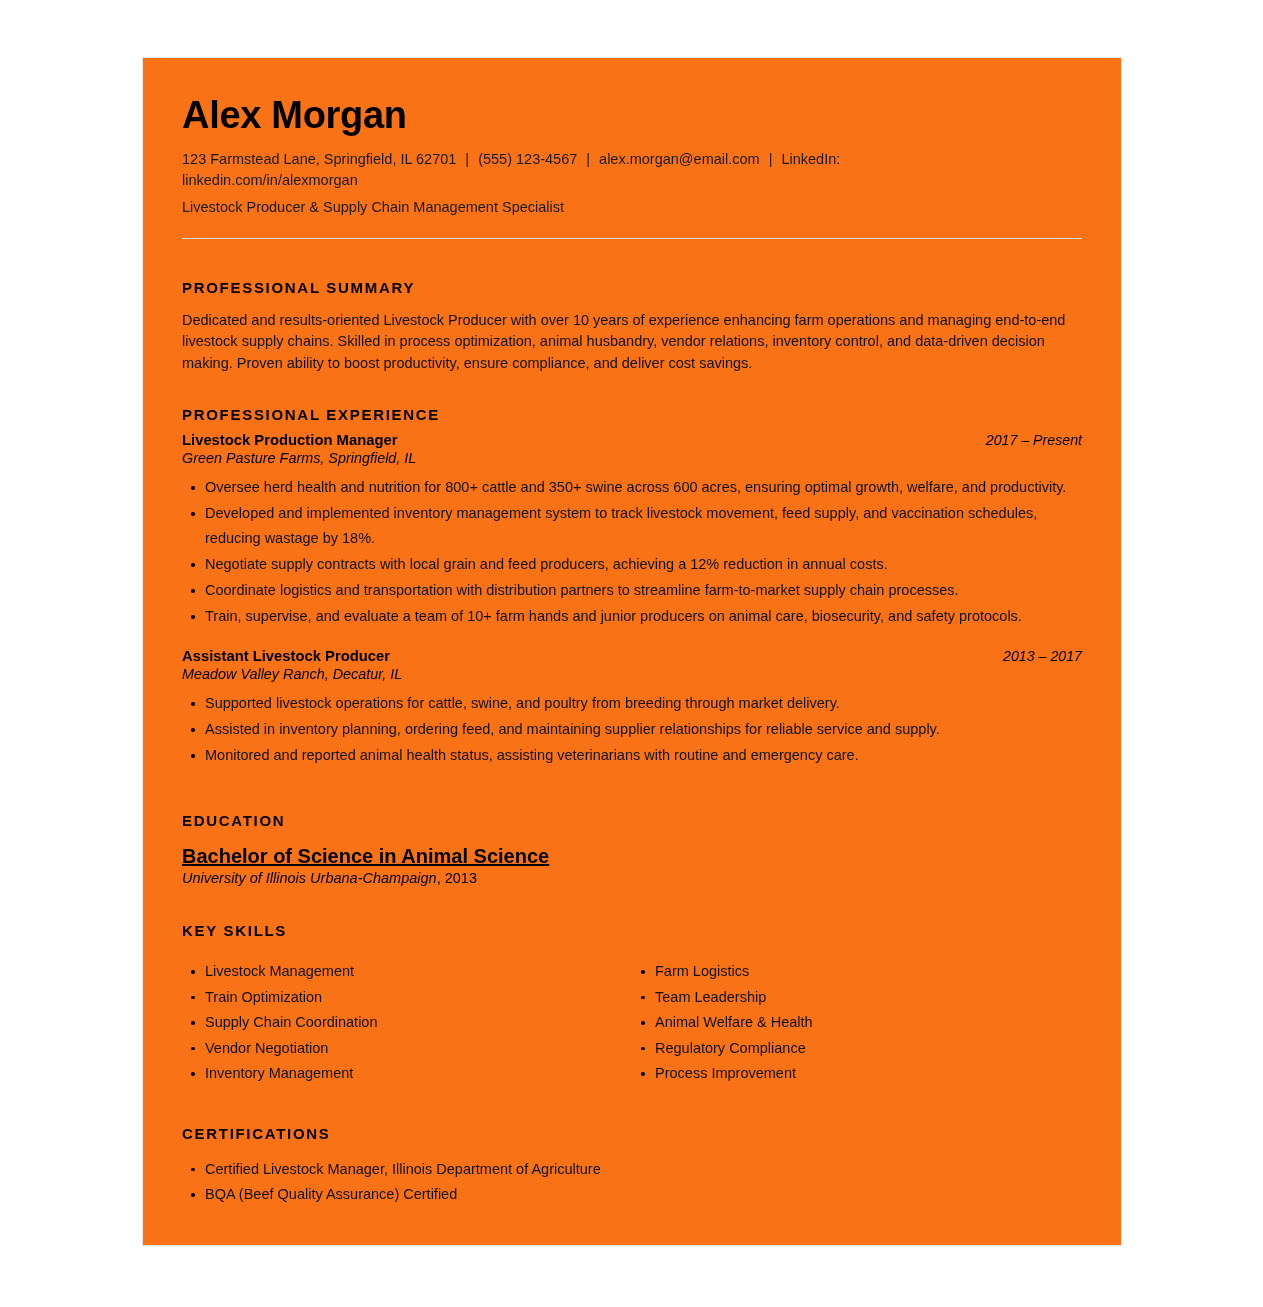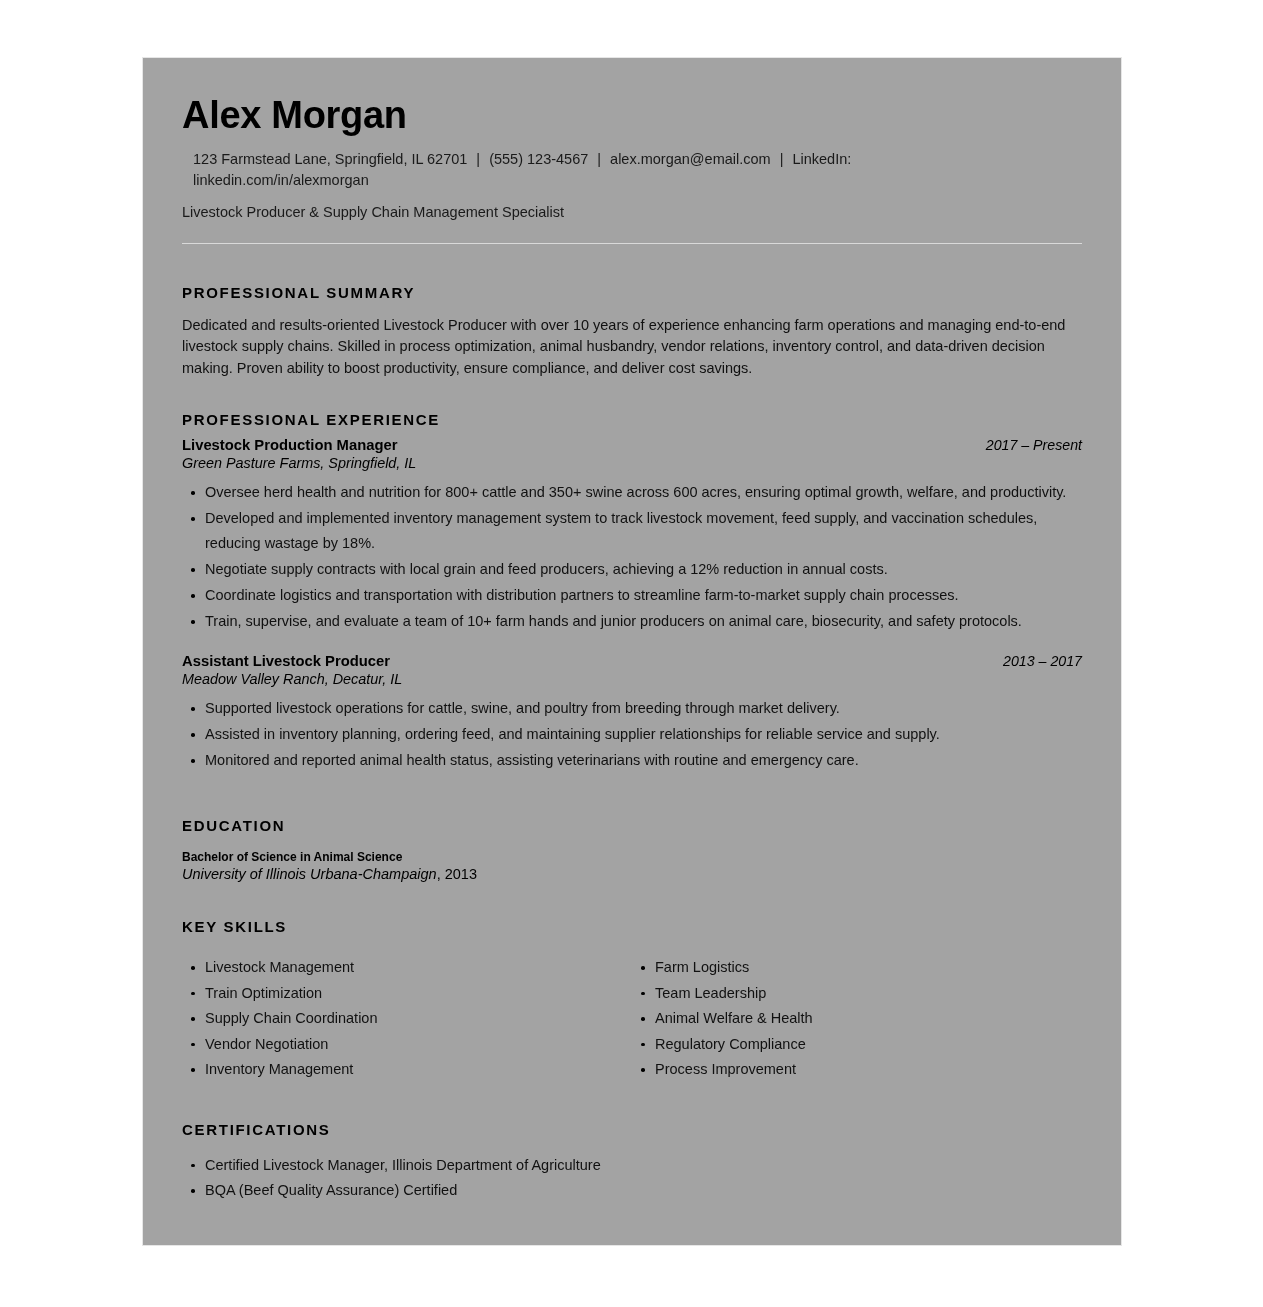--- a/index.html
+++ b/index.html
@@ -20,7 +20,7 @@
     top: 57px;
     width: 980px;
     height: 1189px;
-    background: #a3a3a3;
+    background: #f97316;
     border: 1px solid #e6e6e6;
     box-sizing: border-box;
     overflow: hidden;

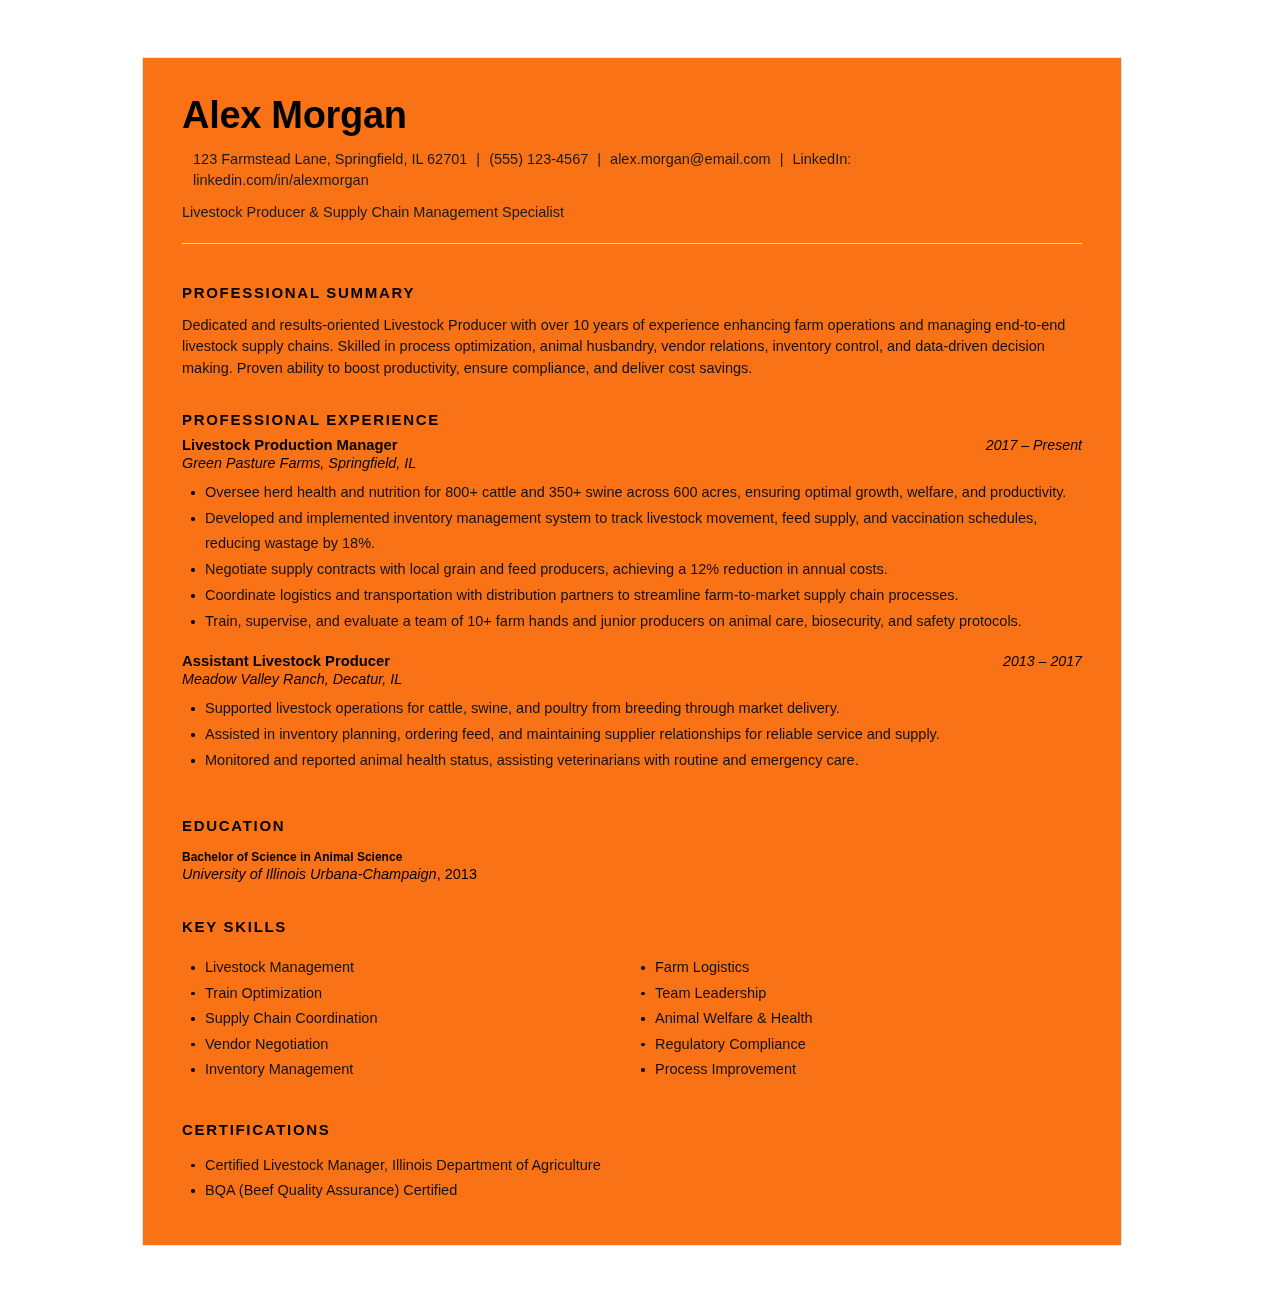--- a/index.html
+++ b/index.html
@@ -42,7 +42,7 @@
     line-height: 21px;
     color: #1a1a1a;
     max-width: 760px;
-    margin: 11px;
+    margin: 0;
   }
   .contact-sep {
     display: inline-block;

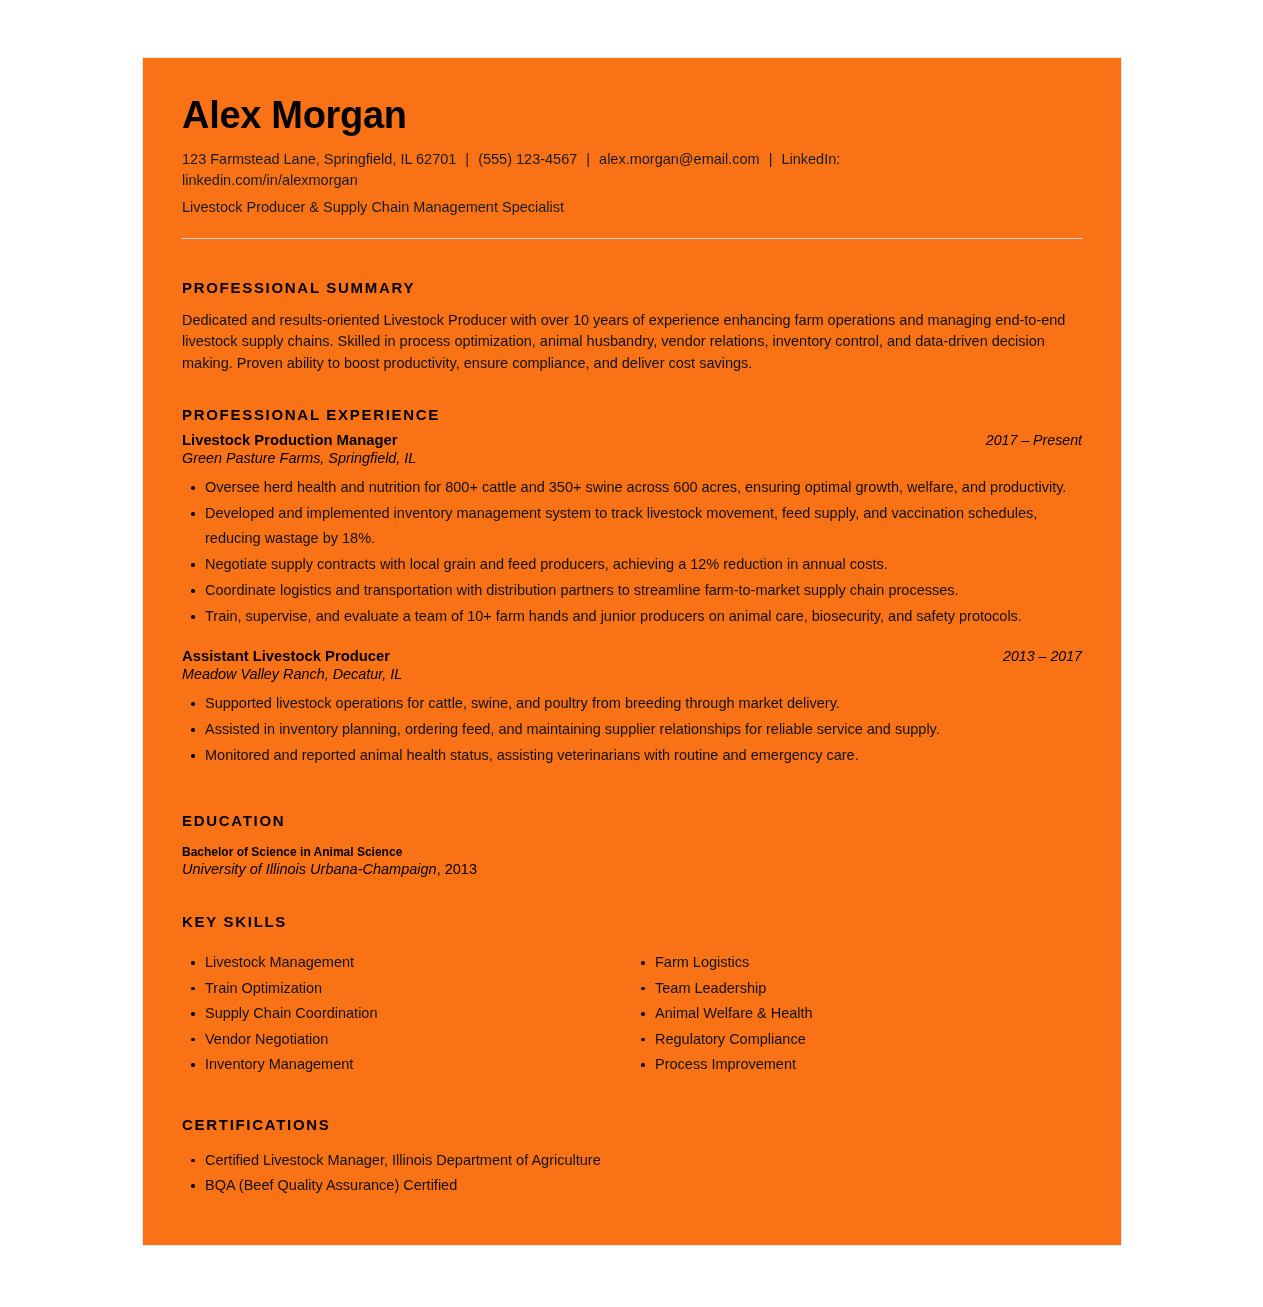--- a/index.html
+++ b/index.html
@@ -133,8 +133,9 @@
   
   .edu-entry { margin-top: 16px; }
   .edu-degree {
-    font-size: 12px;
+    font-size: 20px;
     font-weight: bold;
+    text-decoration: underline;
   }
   .edu-school {
     font-size: 14.5px;

